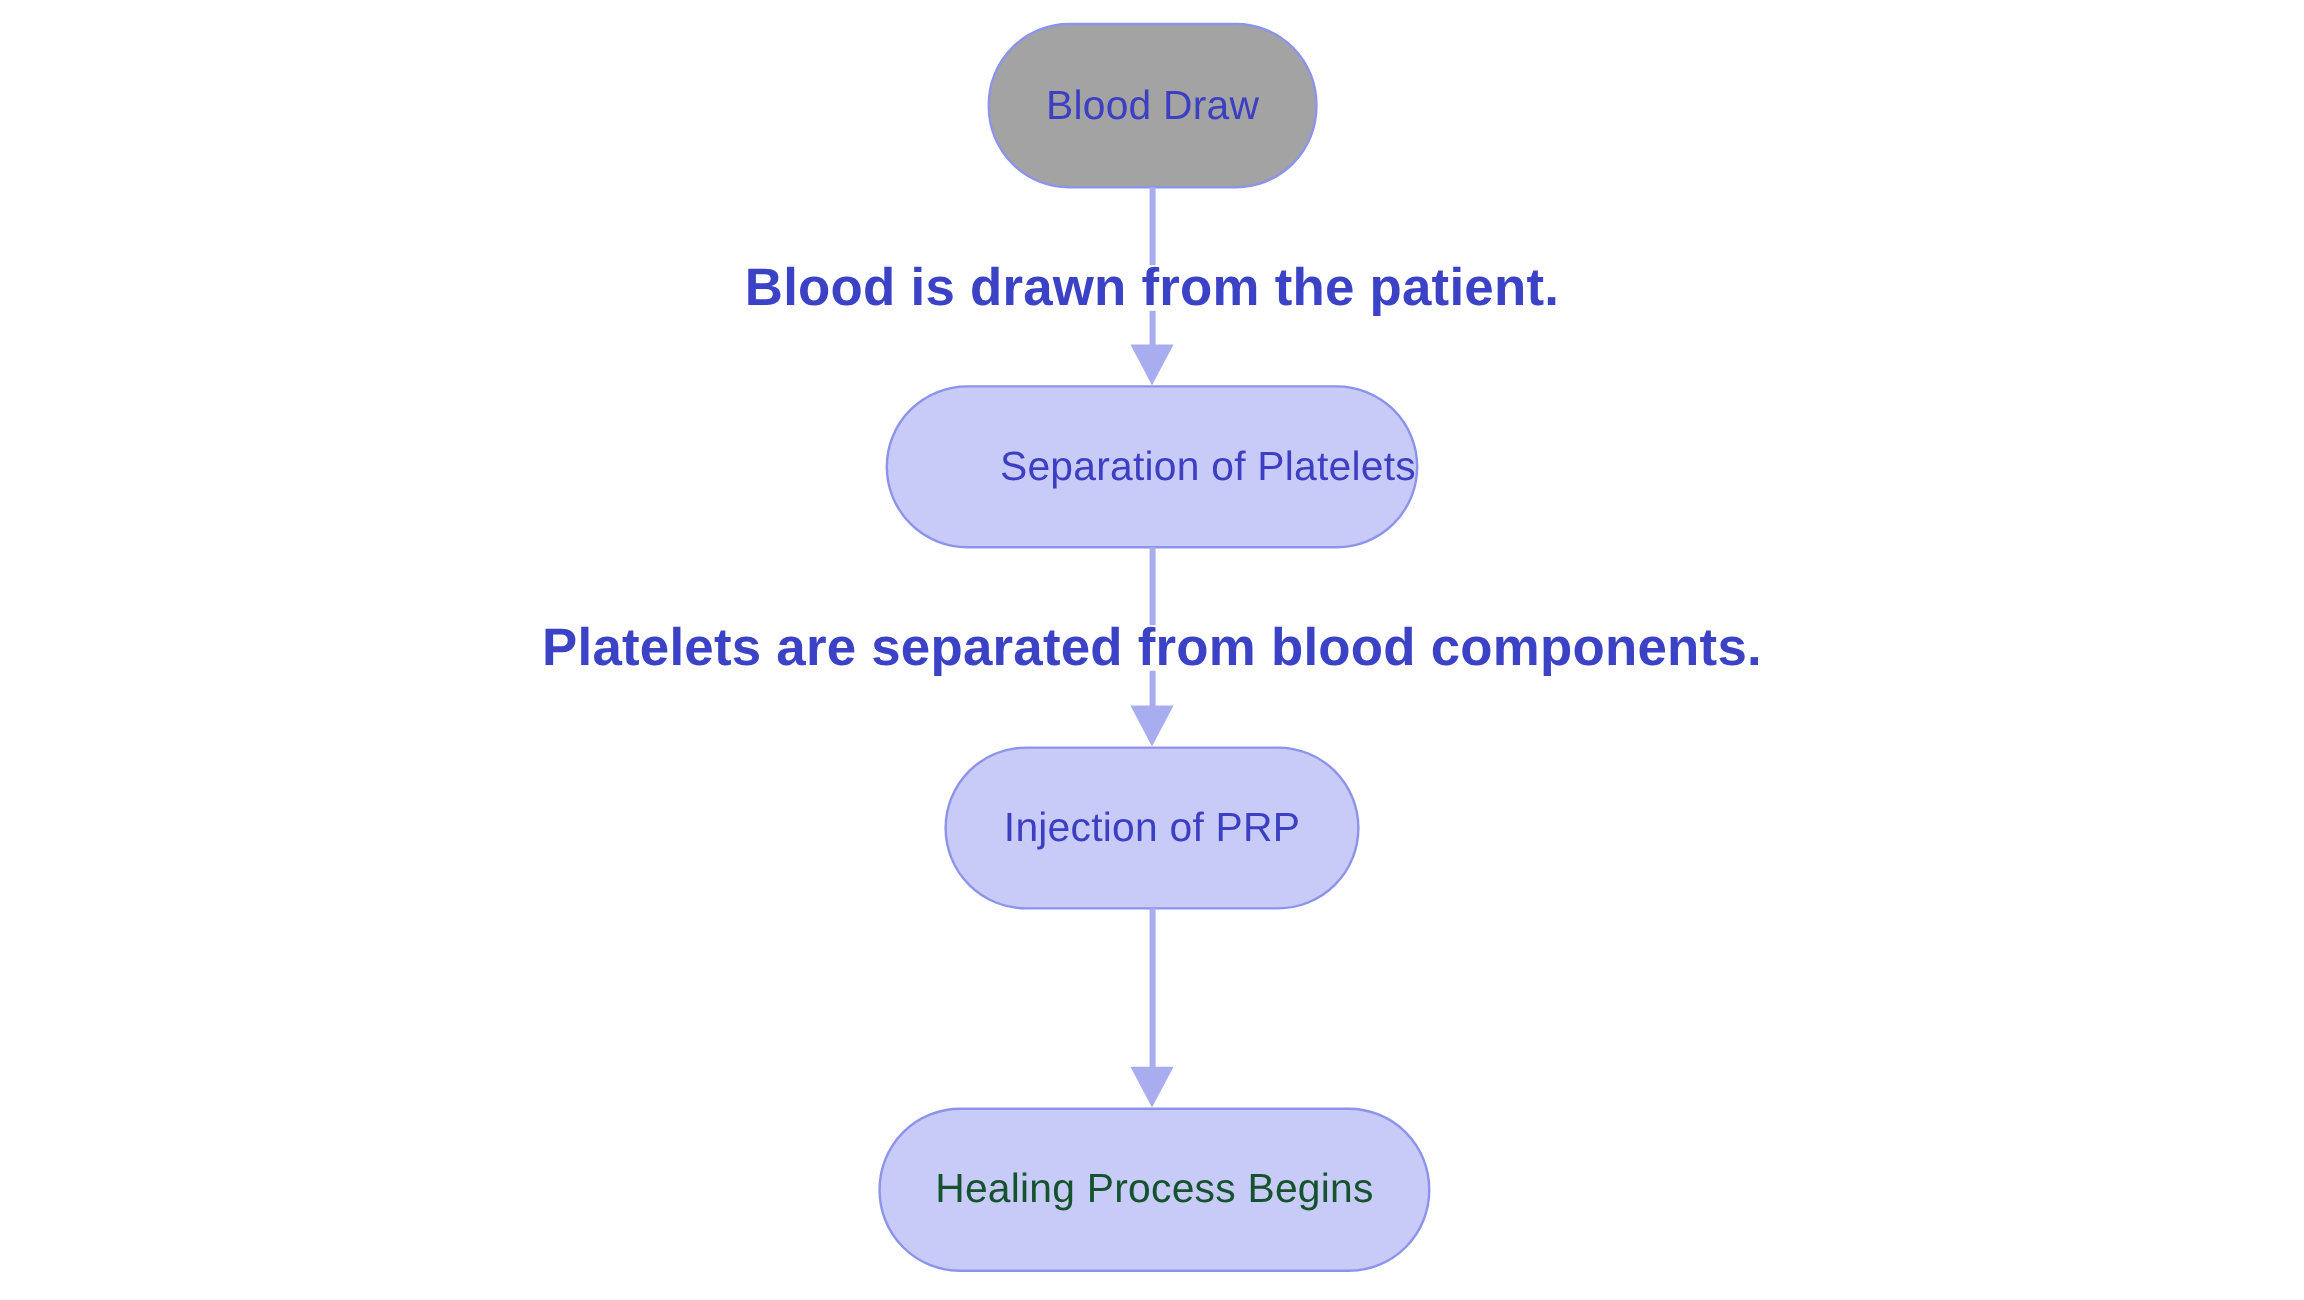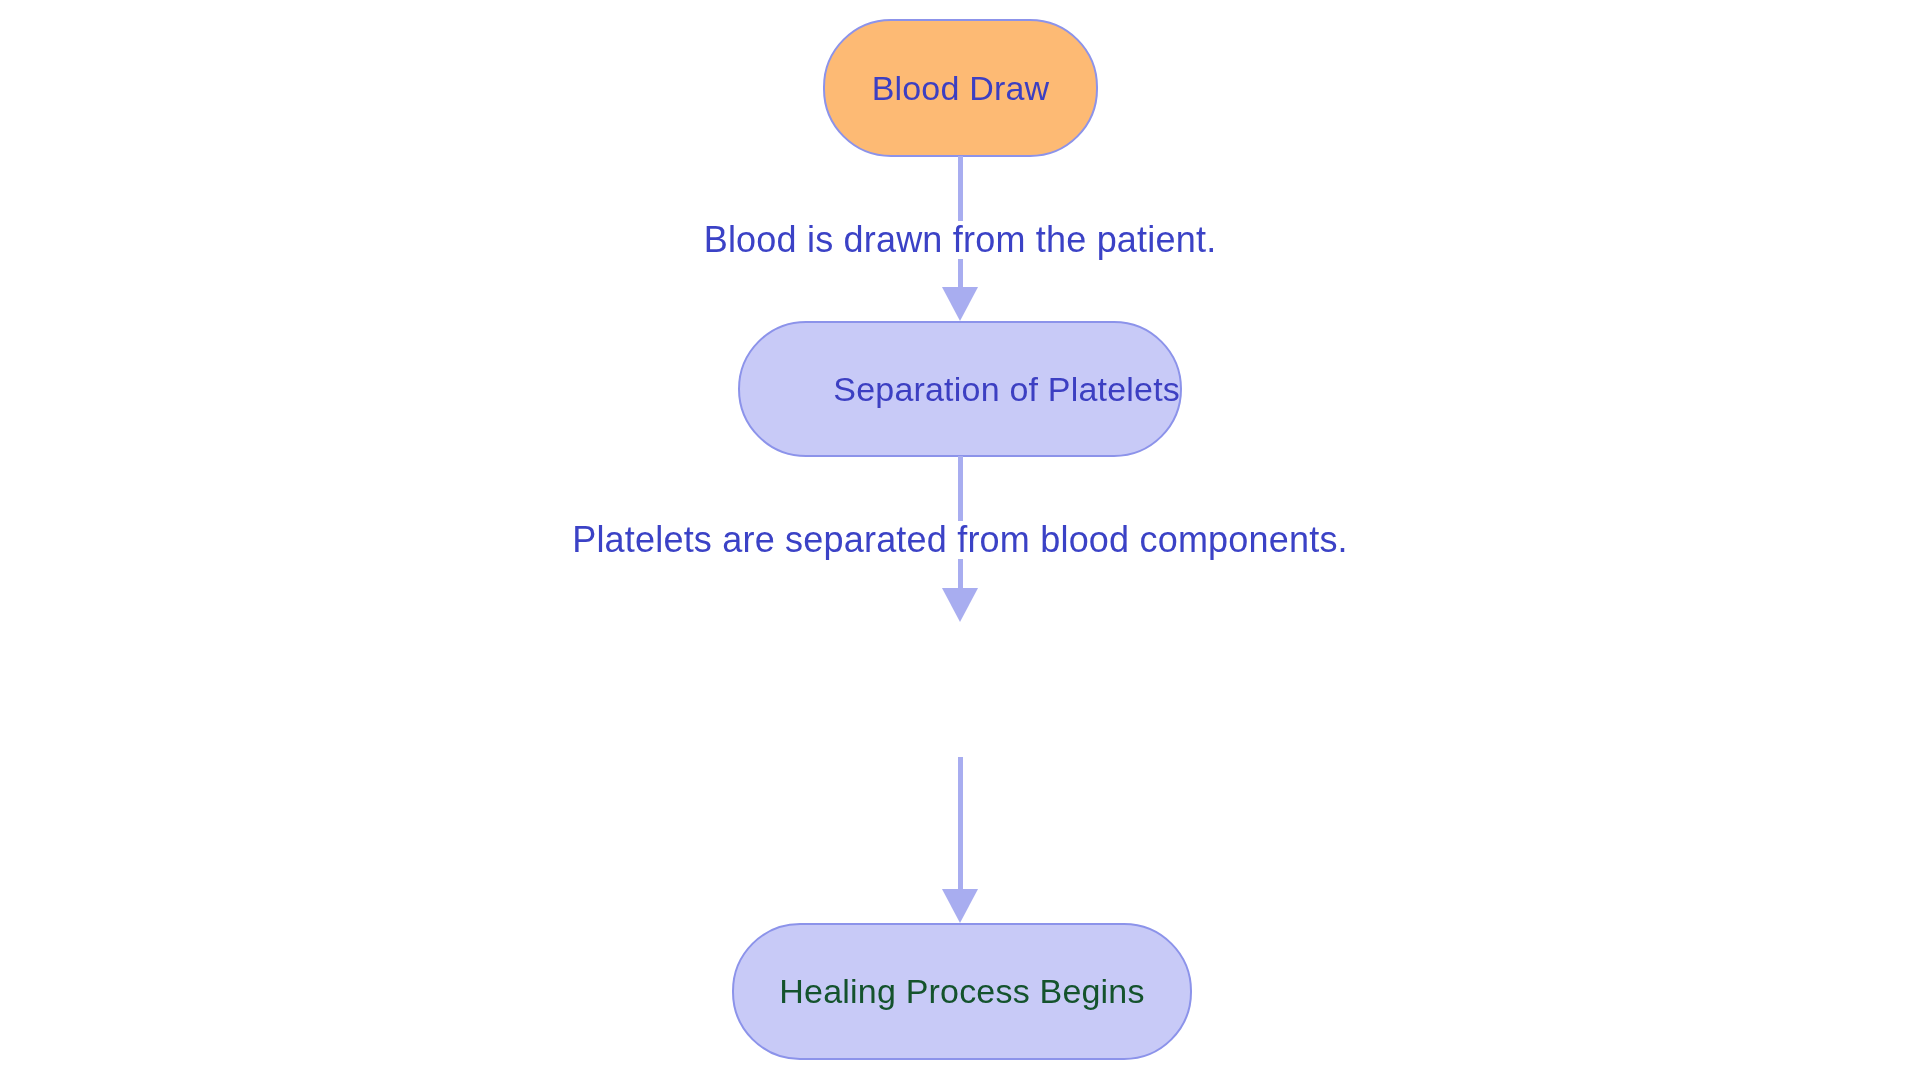--- a/index.html
+++ b/index.html
@@ -59,7 +59,7 @@
 <body>
 
 <div id="canvas" style="width: 1920px; height: 1083px; background: rgb(255, 255, 255);">
-  <div class="node" style="left: 823px; top: 19px; width: 275px; height: 138px; background: #fdba74; border-color: rgb(140, 147, 234);">
+  <div class="node" style="left: 823px; top: 19px; width: 275px; height: 138px; background: #a3a3a3; border-color: rgb(140, 147, 234);">
     <span class="node-label" style="color: rgb(60, 63, 194);">Blood Draw</span>
   </div>
 

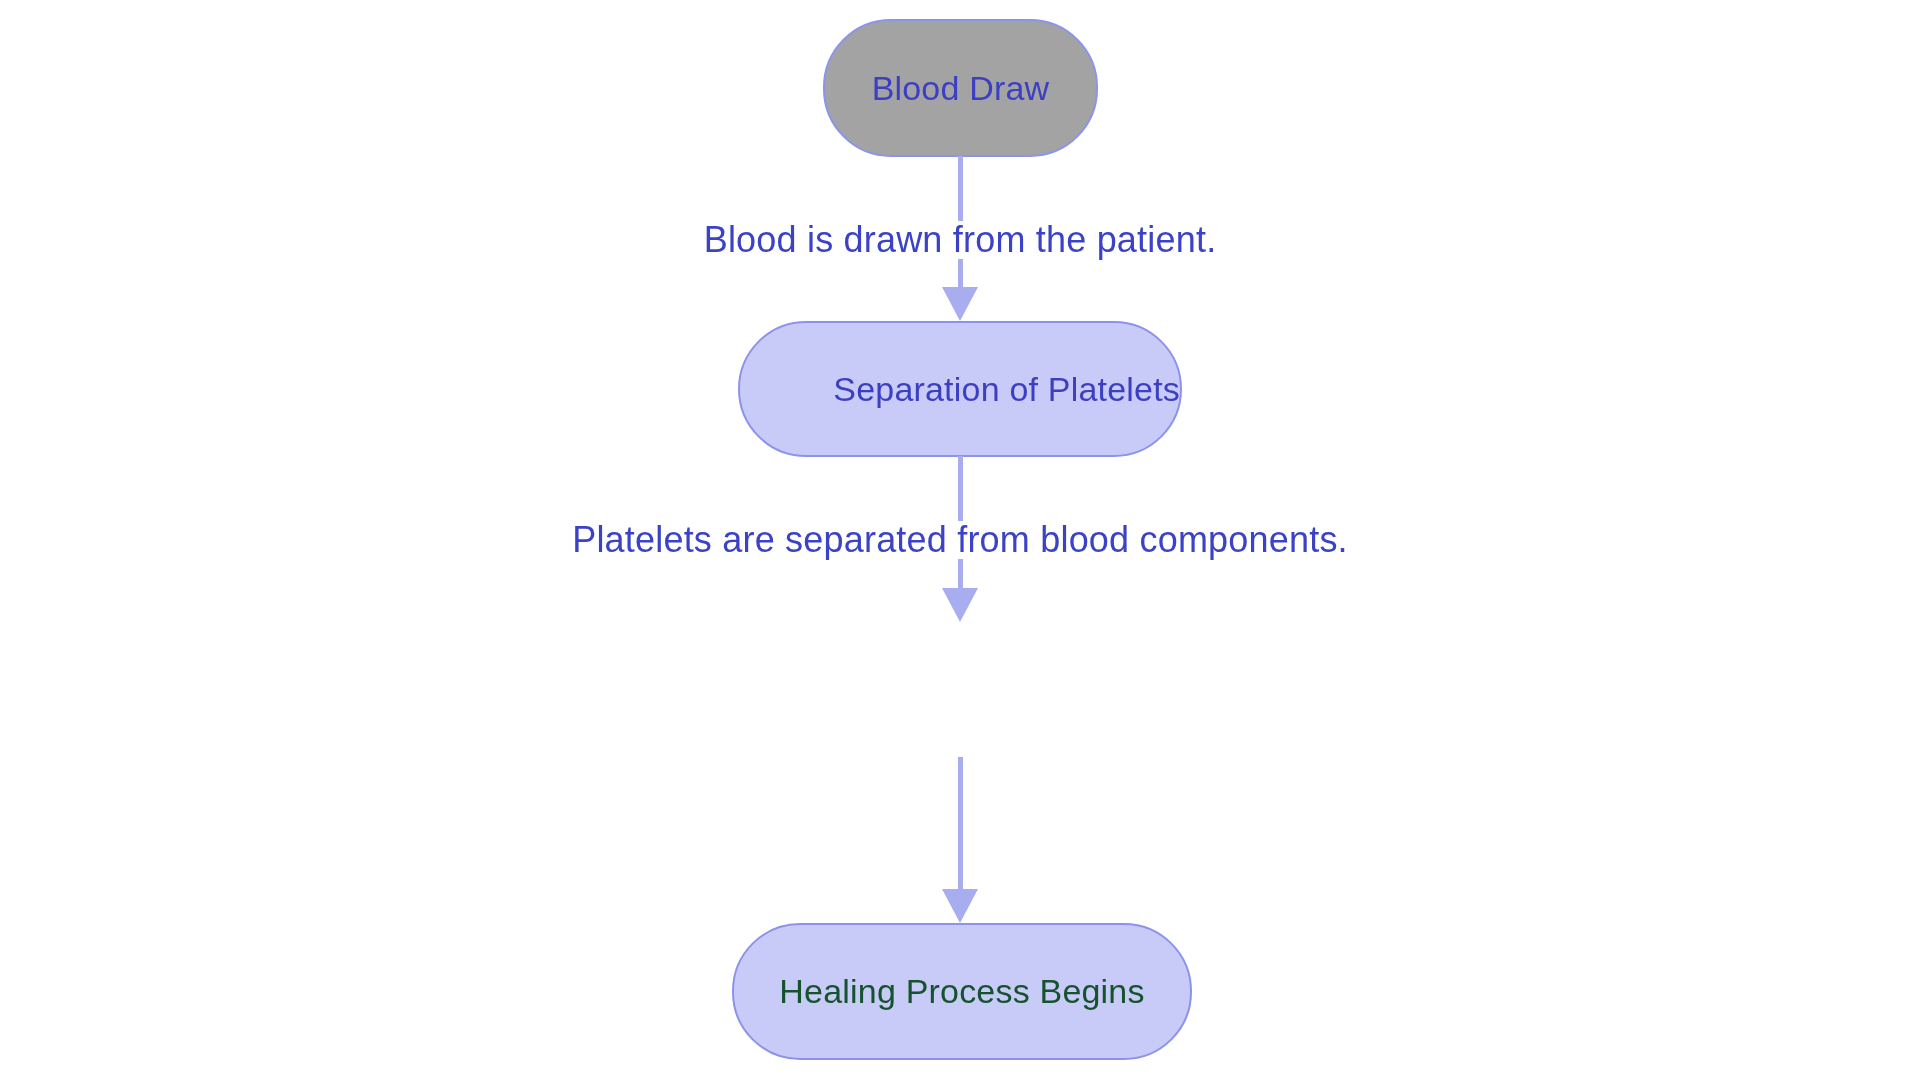--- a/index.html
+++ b/index.html
@@ -47,12 +47,13 @@
   .edge-label {
     position: absolute;
     transform: translateX(-50%);
-    font-size: 36px;
+    font-size: 44px;
     line-height: 38px;
     letter-spacing: 0.2px;
     white-space: nowrap;
     background: #ffffff;
     padding: 0 8px;
+    font-weight: bold;
   }
 </style>
 </head>

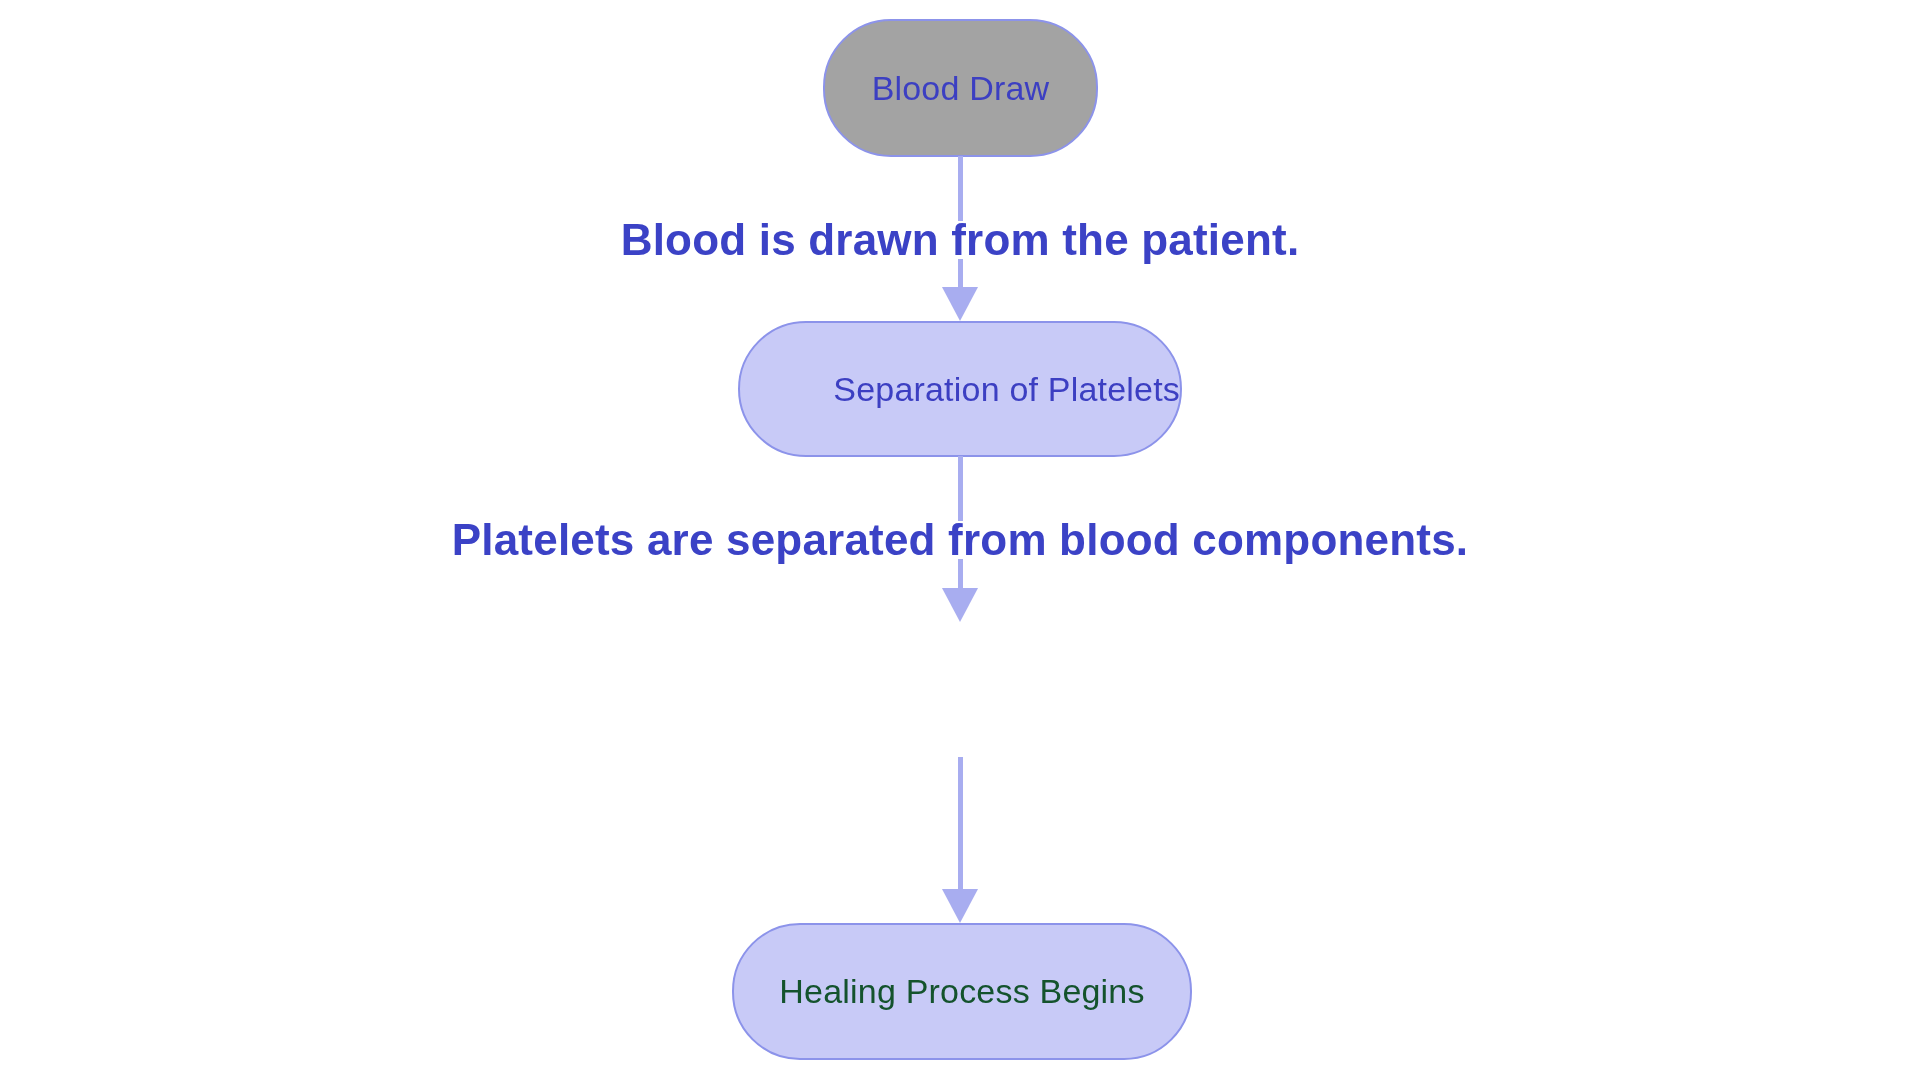--- a/index.html
+++ b/index.html
@@ -68,6 +68,9 @@
     <span class="node-label" style="color: rgb(60, 63, 194);">Separation of Platelets</span>
   </div>
 
+  <div class="node" style="left: 787px; top: 622px; width: 346px; height: 136px; background: rgb(200, 202, 247); border-color: rgb(140, 147, 234);">
+    <span class="node-label" style="color: rgb(60, 63, 194);">Injection of PRP</span>
+  </div>
 
   <div class="node" style="left: 732px; top: 923px; width: 460px; height: 137px; background: rgb(200, 202, 247); border-color: rgb(140, 147, 234);">
     <span class="node-label" style="color: #14532d;">Healing Process Begins</span>

